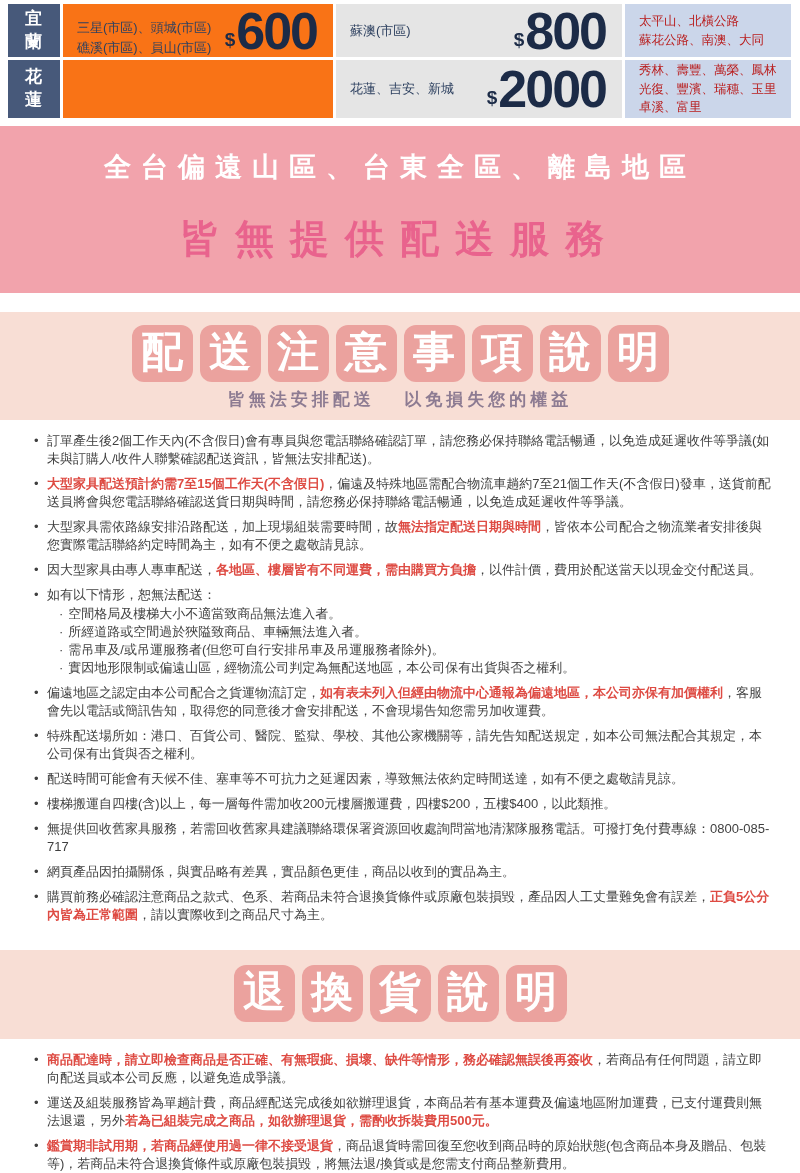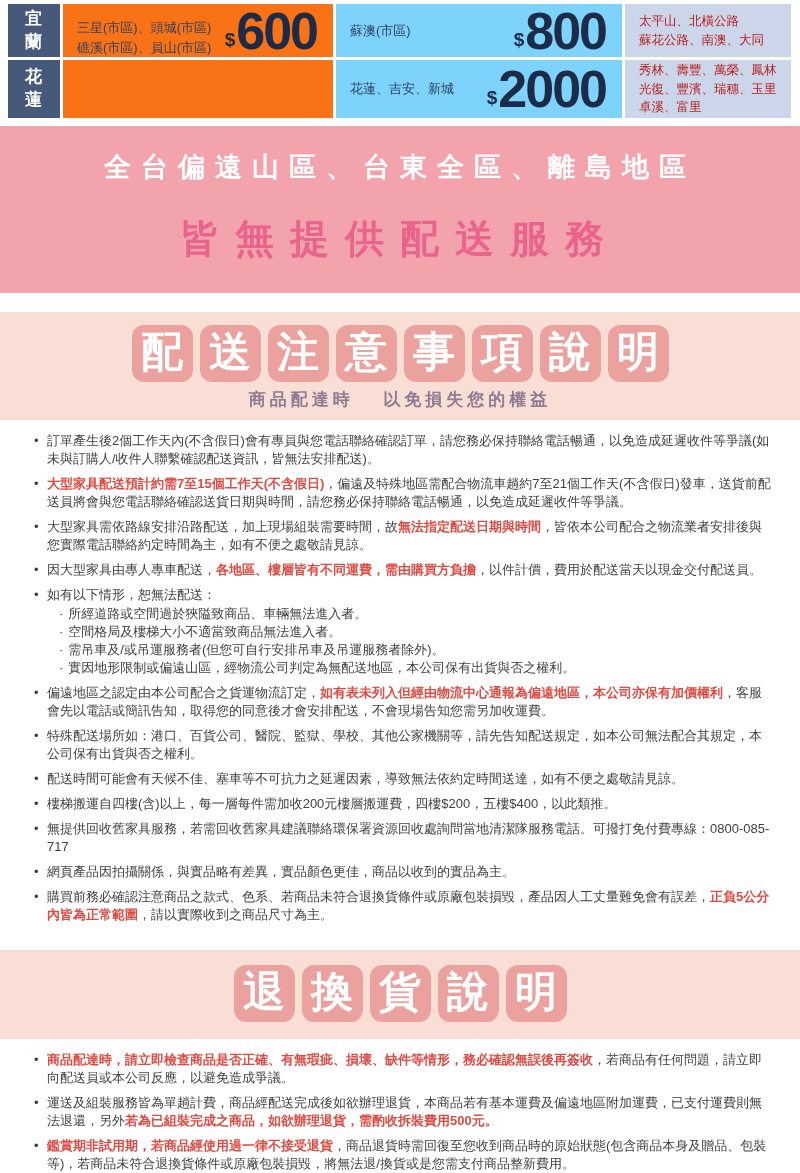--- a/index.html
+++ b/index.html
@@ -27,7 +27,7 @@
   .zone{padding:0 10px 0 14px;font-size:13px;color:#2e4160;}
   .zone .areas{white-space:pre-line;line-height:1.5;}
   .zone-a{background:#f97316;align-items:flex-end;}
-  .zone-b{background:#7dd3fc;}
+  .zone-b{background:#e5e5e5;}
   .zone-c{background:#cbd6ea;color:#b91c1c;font-size:12.5px;}
   .price{margin-left:auto;display:flex;align-items:flex-end;color:#1c2b47;padding-right:6px;}
   .price .cur{font-size:19px;font-weight:800;margin:0 1px 6px 0;}

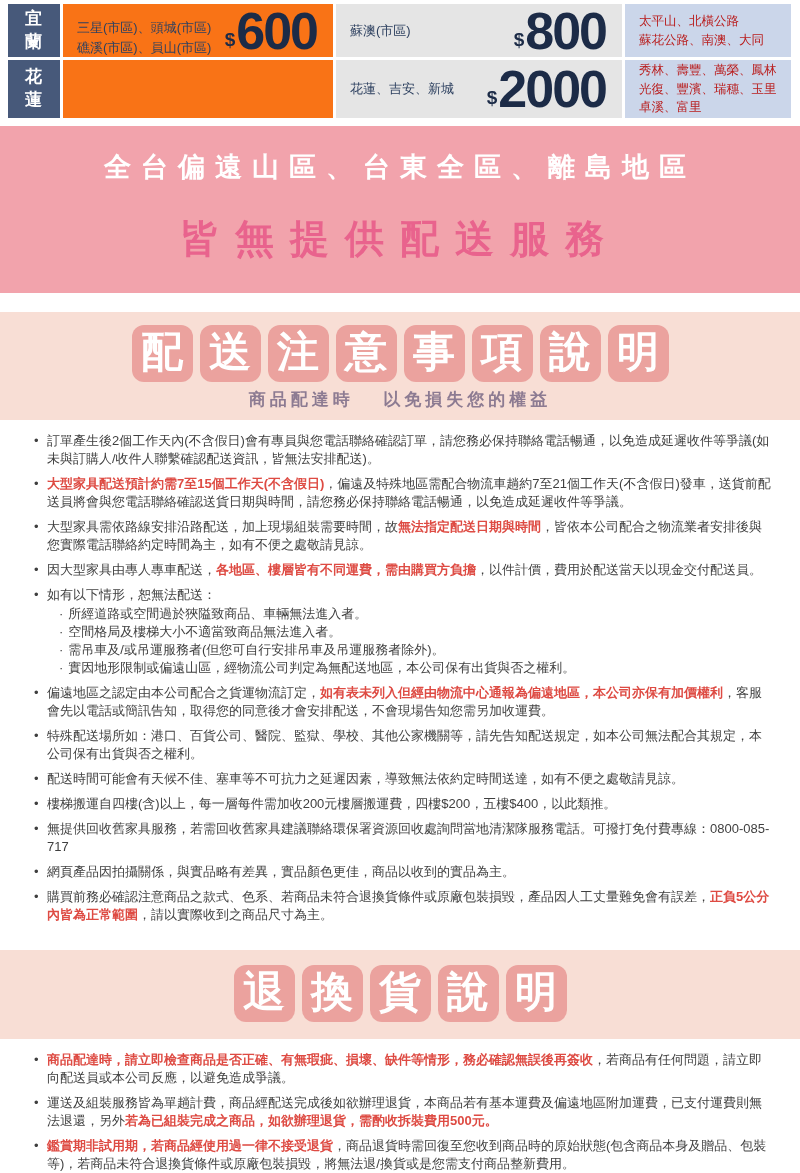--- a/index.html
+++ b/index.html
@@ -128,7 +128,7 @@
       <div class="tile">說</div>
       <div class="tile">明</div>
     </div>
-  <div class="band-subtitle">商品配達時　 以免損失您的權益</div>
+  <div class="band-subtitle">皆無法安排配送　 以免損失您的權益</div>
 </div>
 
 <div class="notices">

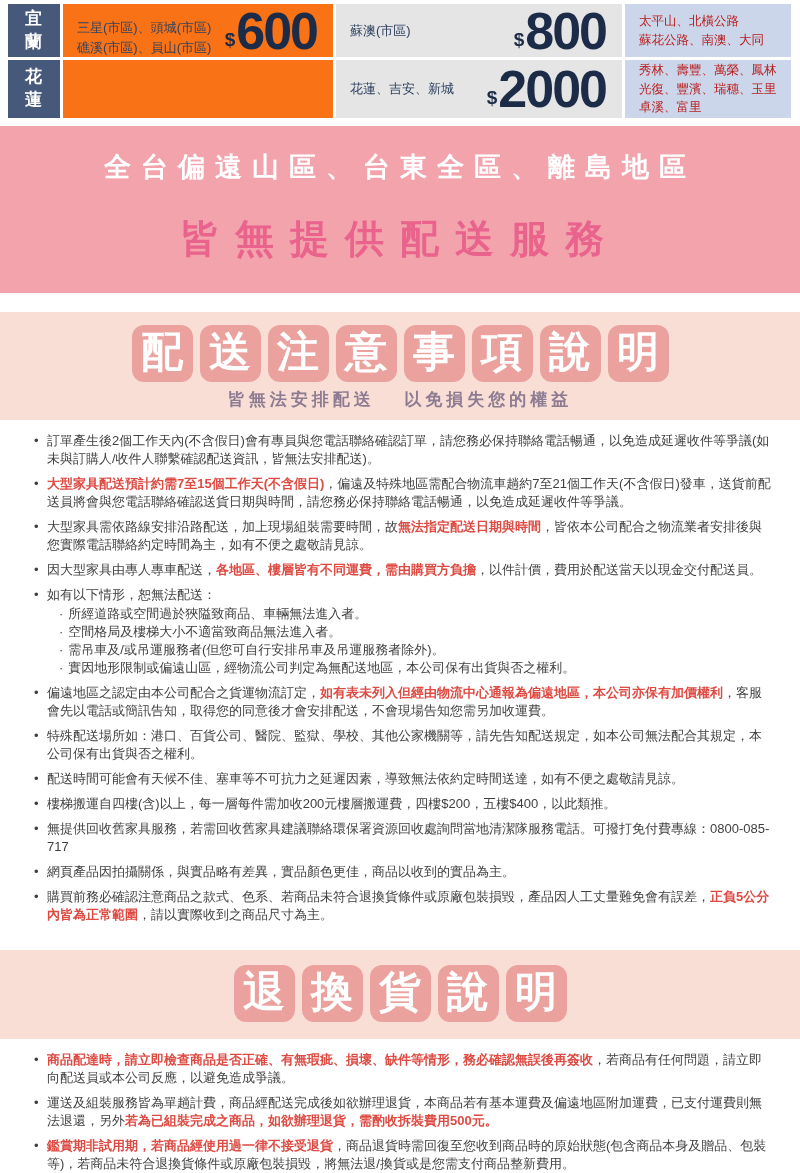--- a/index.html
+++ b/index.html
@@ -138,8 +138,8 @@
       <li><span class="mk">•</span><span>大型家具需依路線安排沿路配送，加上現場組裝需要時間，故</span><span class="em">無法指定配送日期與時間</span><span>，皆依本公司配合之物流業者安排後與您實際電話聯絡約定時間為主，如有不便之處敬請見諒。</span></li>
       <li><span class="mk">•</span><span>因大型家具由專人專車配送，</span><span class="em">各地區、樓層皆有不同運費，需由購買方負擔</span><span>，以件計價，費用於配送當天以現金交付配送員。</span></li>
       <li><span class="mk">•</span><span>如有以下情形，恕無法配送：</span><div class="subs">
+          <div class="sub"><span class="smk">·</span>空間格局及樓梯大小不適當致商品無法進入者。</div>
           <div class="sub"><span class="smk">·</span>所經道路或空間過於狹隘致商品、車輛無法進入者。</div>
-          <div class="sub"><span class="smk">·</span>空間格局及樓梯大小不適當致商品無法進入者。</div>
           <div class="sub"><span class="smk">·</span>需吊車及/或吊運服務者(但您可自行安排吊車及吊運服務者除外)。</div>
           <div class="sub"><span class="smk">·</span>實因地形限制或偏遠山區，經物流公司判定為無配送地區，本公司保有出貨與否之權利。</div>
         </div></li>

